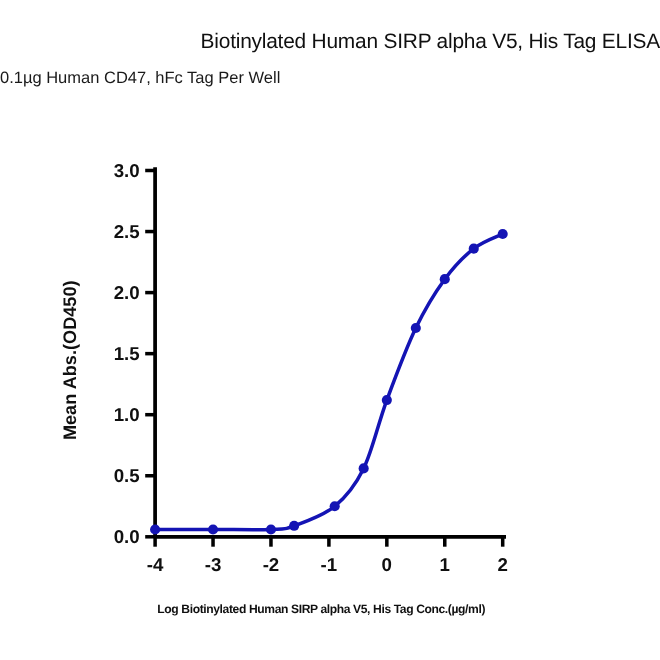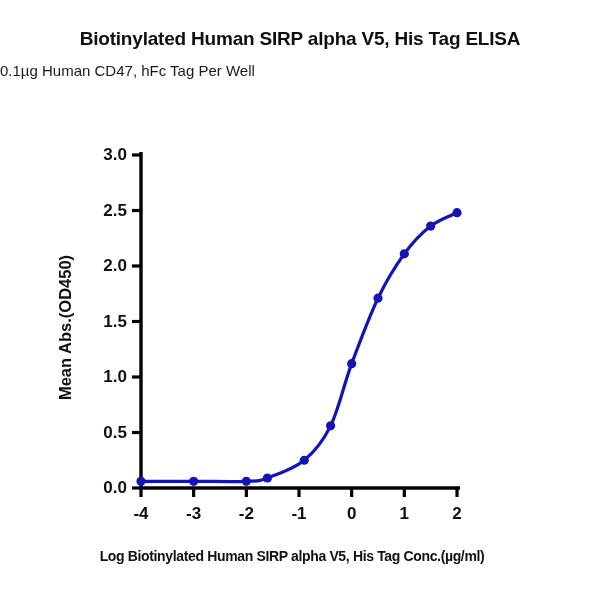--- a/index.html
+++ b/index.html
@@ -18,9 +18,9 @@
   .title{
     position:absolute;
     left:0;top:28px;width:600px;
-    text-align:center;
+    text-align:right;
     font-size:19px;
-    font-weight:bold;
+    font-weight:normal;
     letter-spacing:-0.2px;
     color:#101010;
     white-space:nowrap;

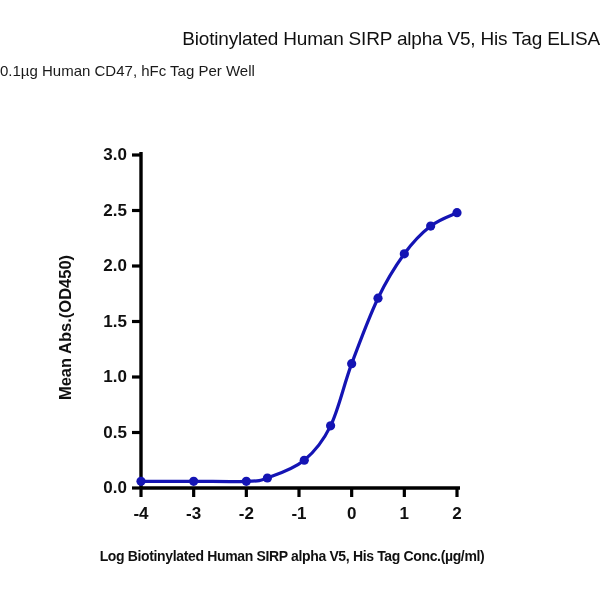--- a/index.html
+++ b/index.html
@@ -37,7 +37,7 @@
     position:absolute;
     left:0;top:548px;width:584px;
     text-align:center;
-    font-size:14px;
+    font-size:11px;
     font-weight:bold;
     letter-spacing:-0.35px;
     color:#101010;

